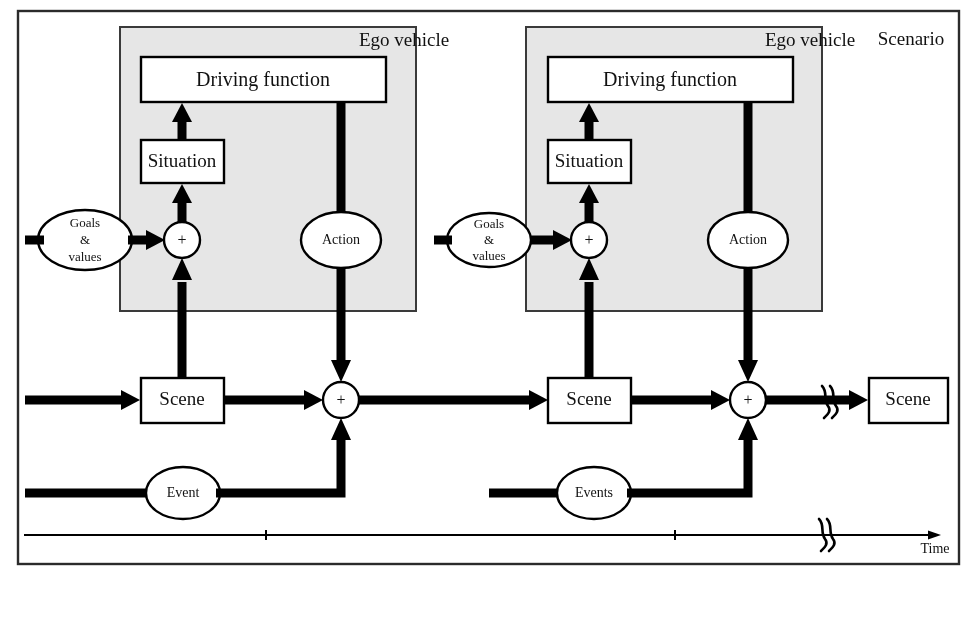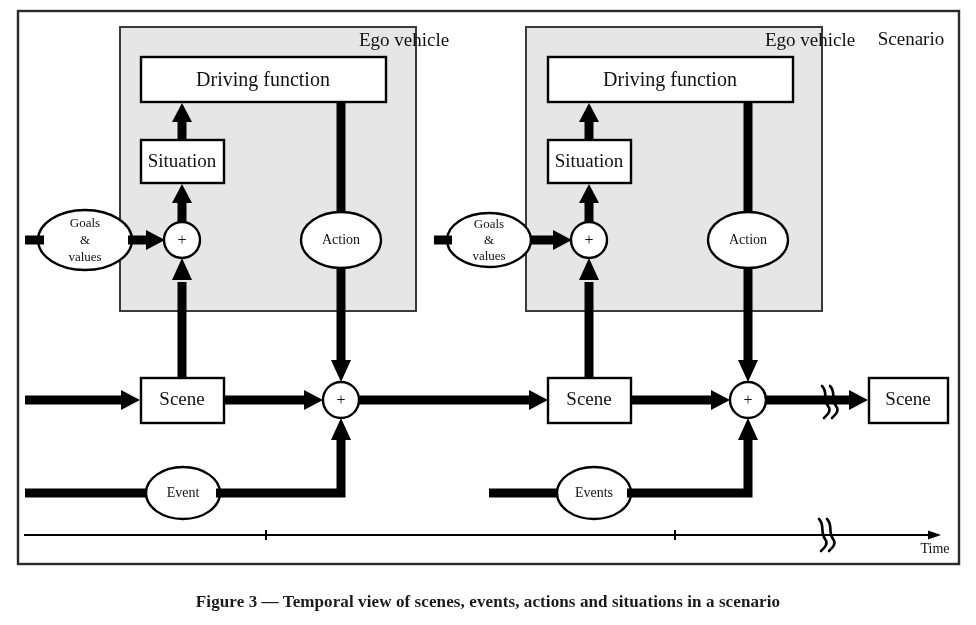--- a/index.html
+++ b/index.html
@@ -221,7 +221,6 @@
 
   </svg>
 
-  <div class="caption">Figure 3 — Temporal view of scenes, events, actions and situations in a scenario</div>
 
 </div>
 

